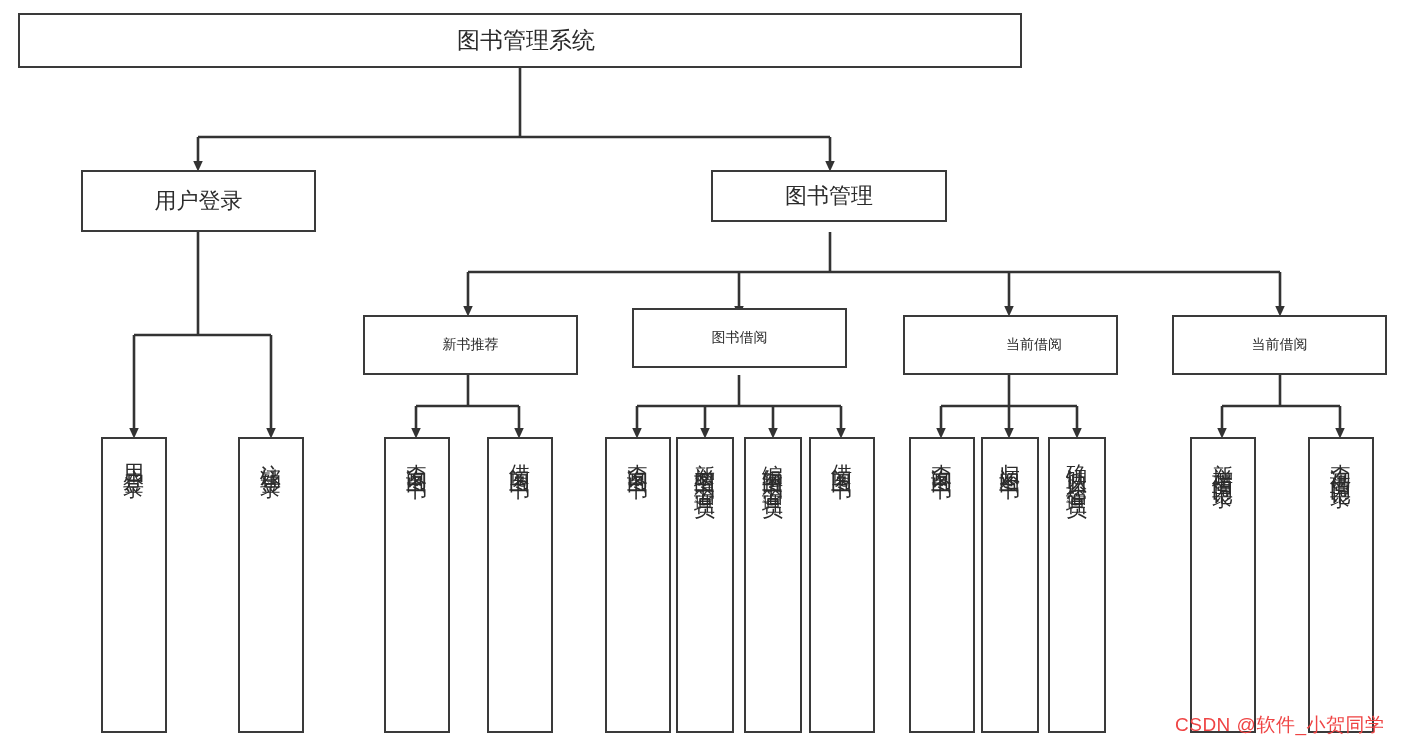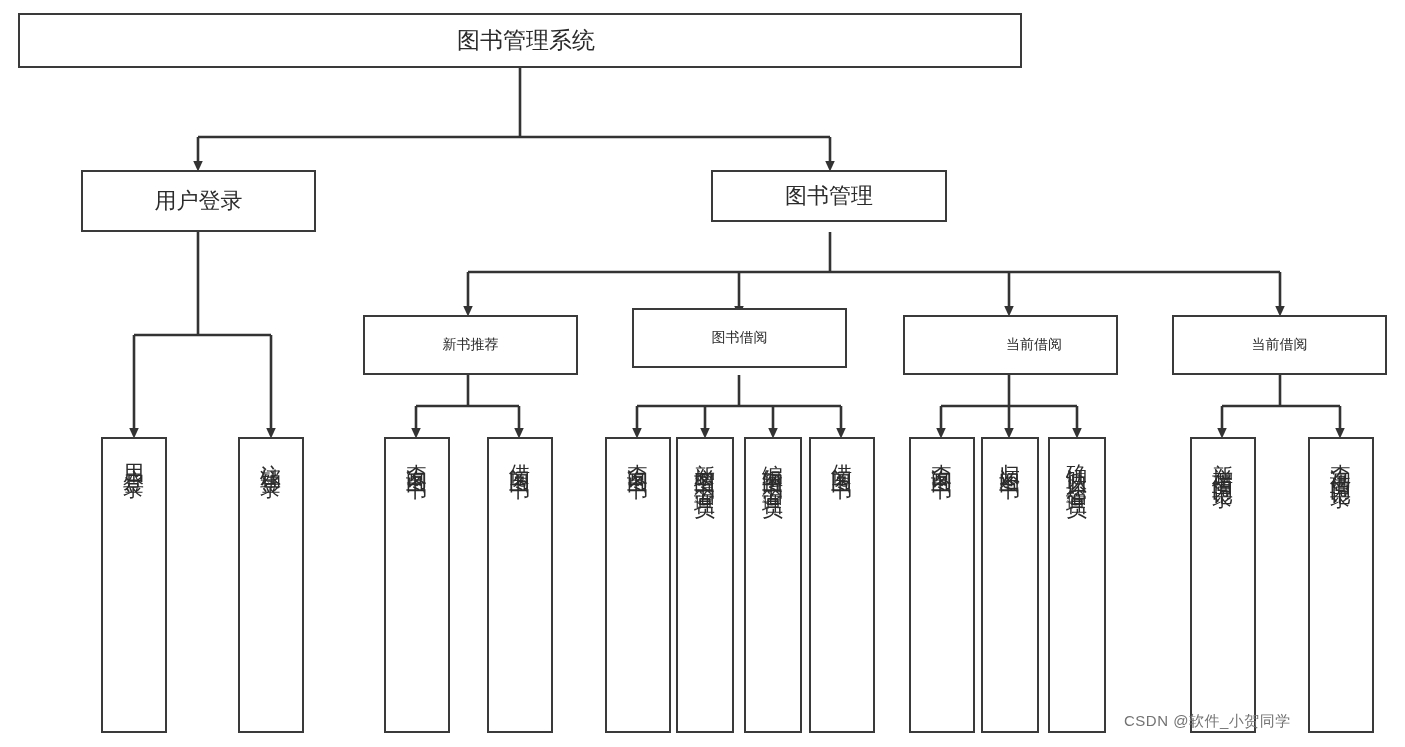--- a/index.html
+++ b/index.html
@@ -59,10 +59,10 @@
   }
   .watermark {
     position: absolute;
-    left: 1124px;
+    left: 1175px;
     top: 712px;
-    font-size: 15px;
-    color: #737373;
+    font-size: 19px;
+    color: #ef4444;
     white-space: nowrap;
     letter-spacing: 0.5px;
   }

